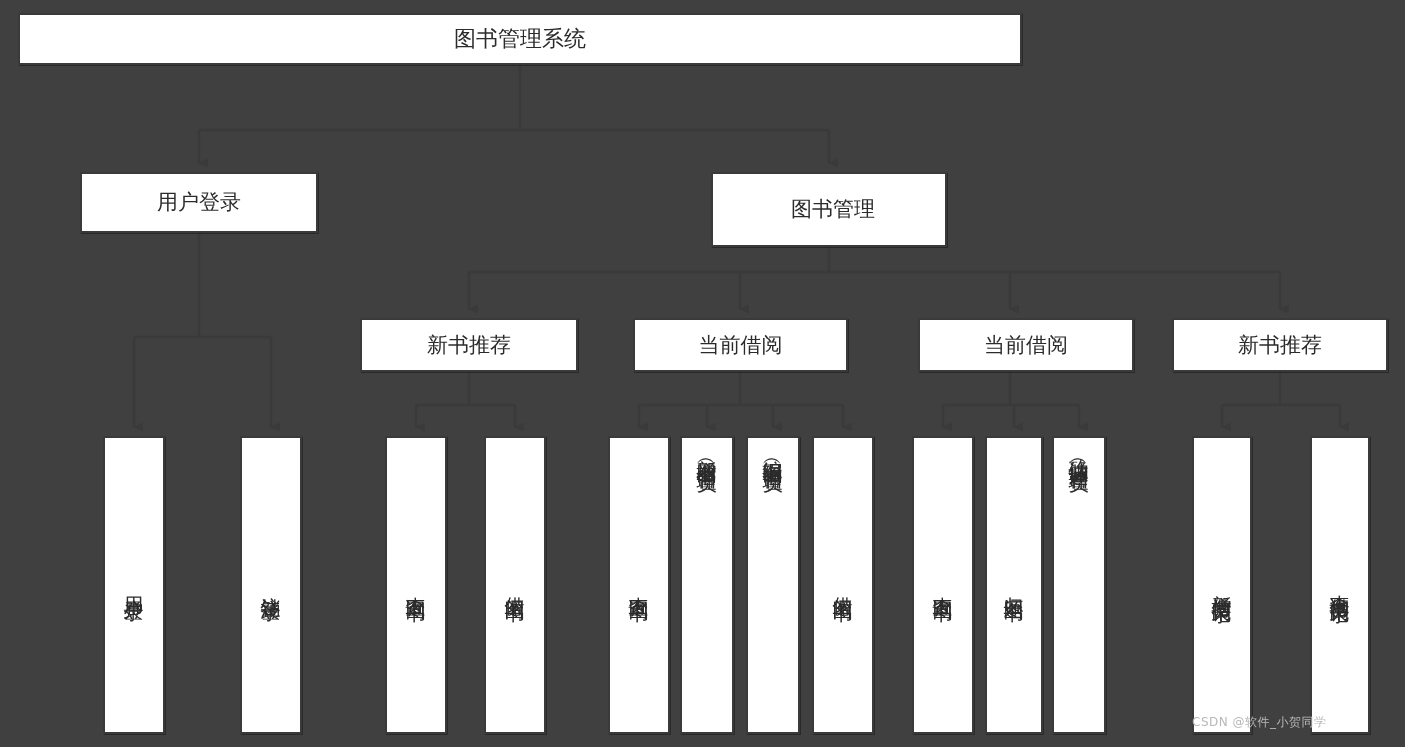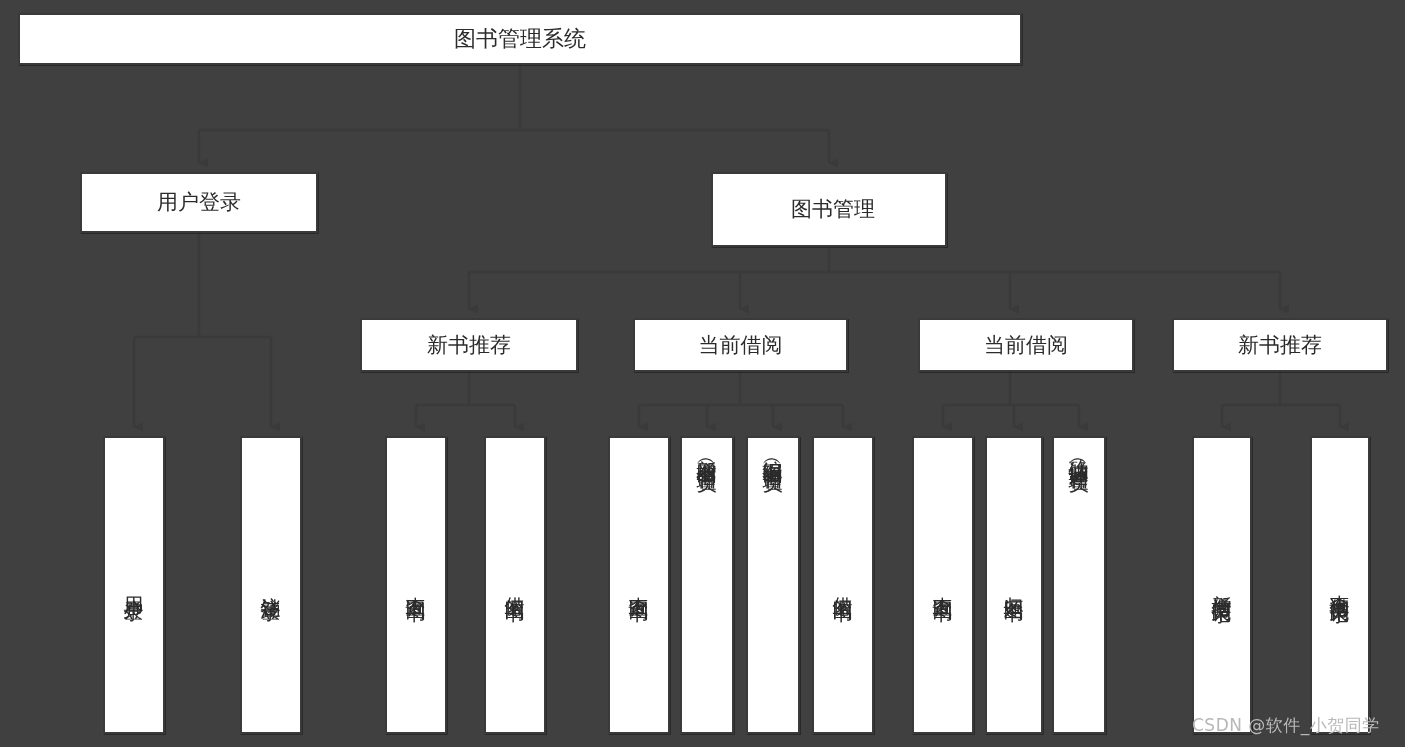--- a/index.html
+++ b/index.html
@@ -67,7 +67,7 @@
   .watermark {
     position: absolute;
     color: #b8b8b8;
-    font-size: 17px;
+    font-size: 12px;
     white-space: nowrap;
     letter-spacing: 0.5px;
   }

